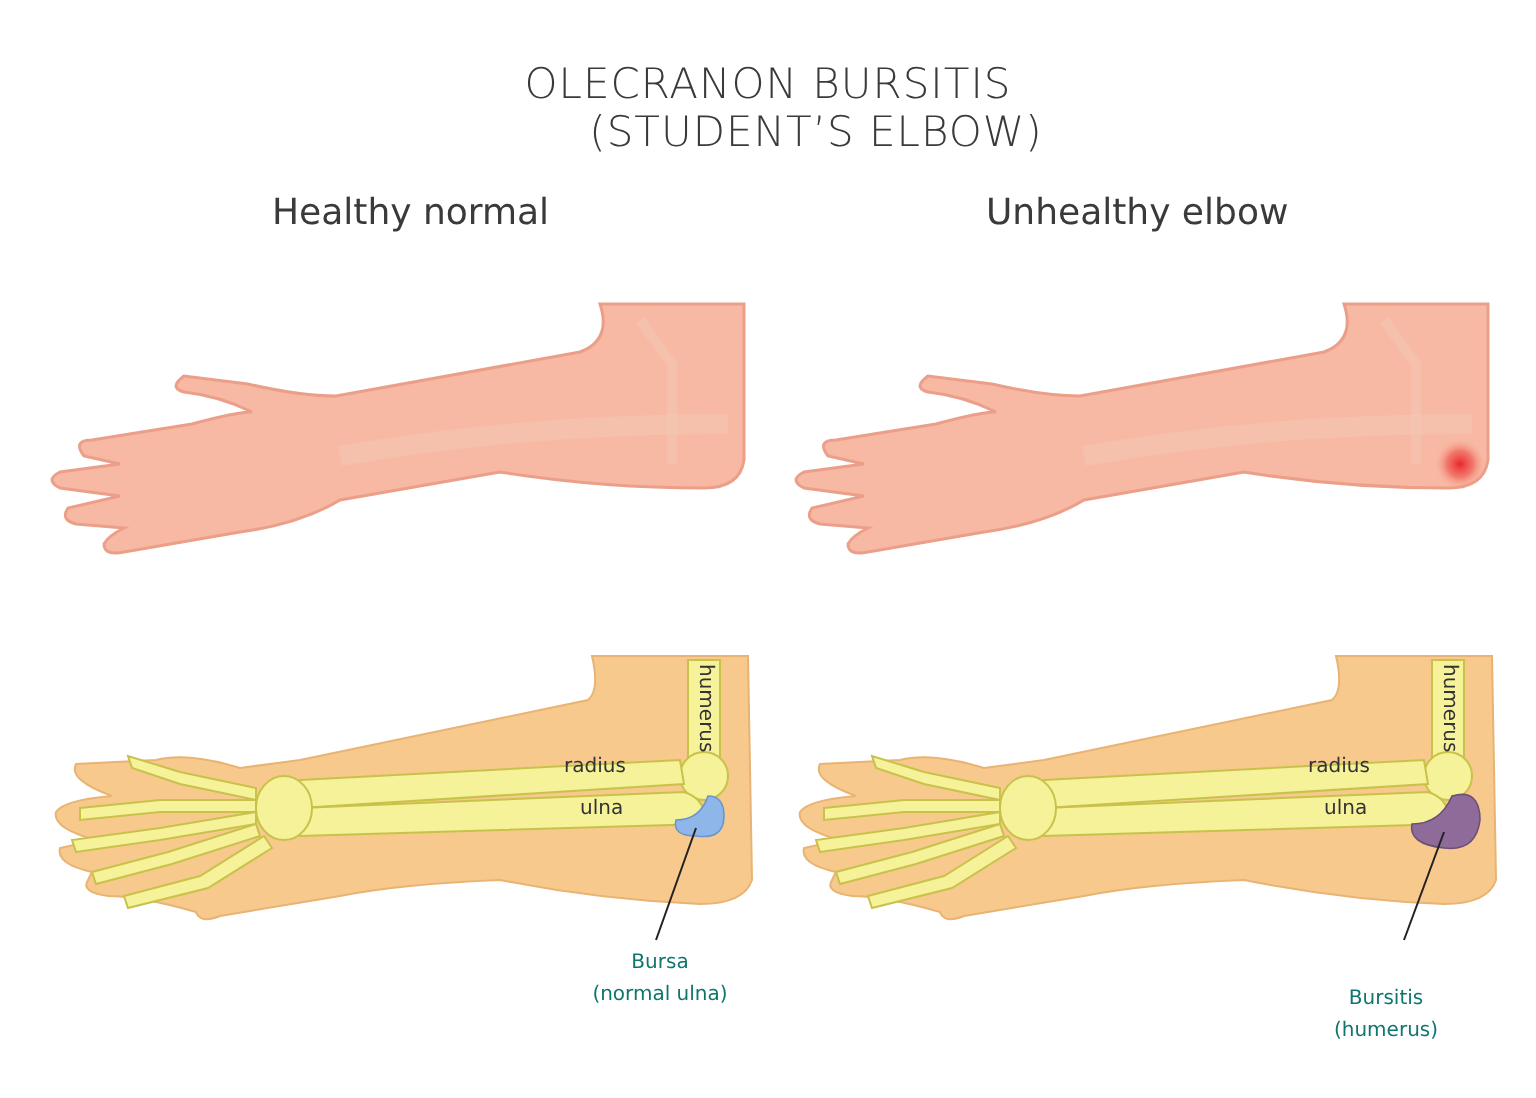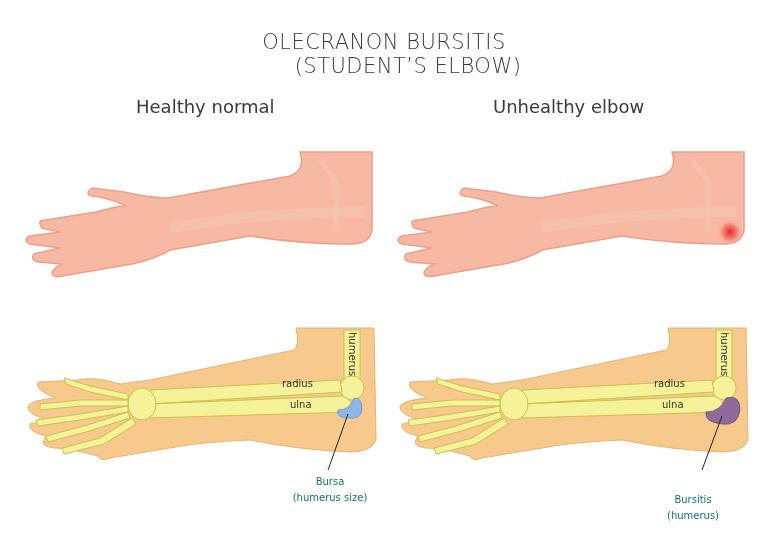--- a/index.html
+++ b/index.html
@@ -91,7 +91,7 @@
 
 <div class="lbl" style="left:280px;top:474px;width:100px;">
   <div>Bursa</div>
-  <div>(humerus size)</div>
+  <div>(normal ulna)</div>
 </div>
 <div class="lbl" style="left:648px;top:474px;width:90px;margin-top:18px;">
   <div>Bursitis</div>

